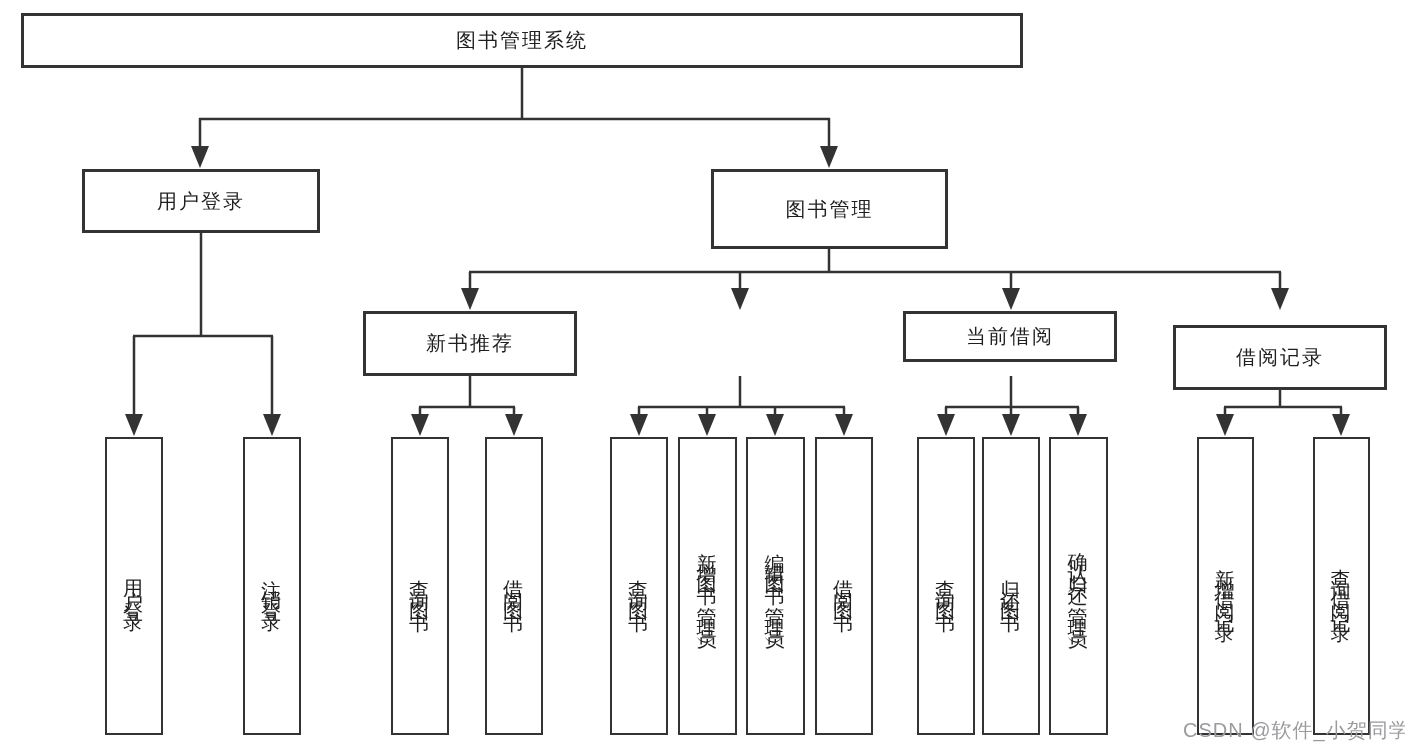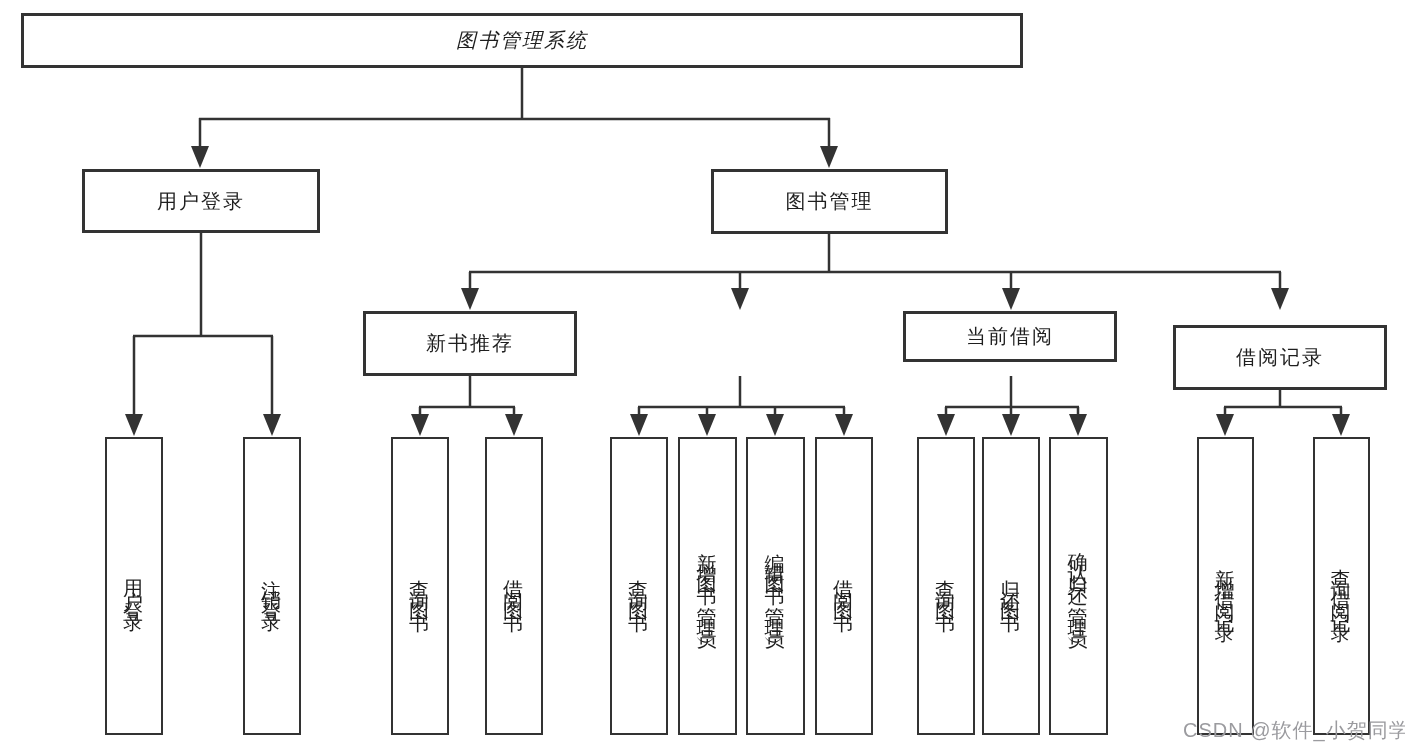--- a/index.html
+++ b/index.html
@@ -125,7 +125,7 @@
     </g>
   </svg>
 
-  <div class="node" style="left:21px; top:13px; width:1002px; height:55px;font-style:italic;">
+  <div class="node" style="left:21px; top:13px; width:1002px; height:55px;">
     <span class="lbl">图书管理系统</span>
   </div>
 

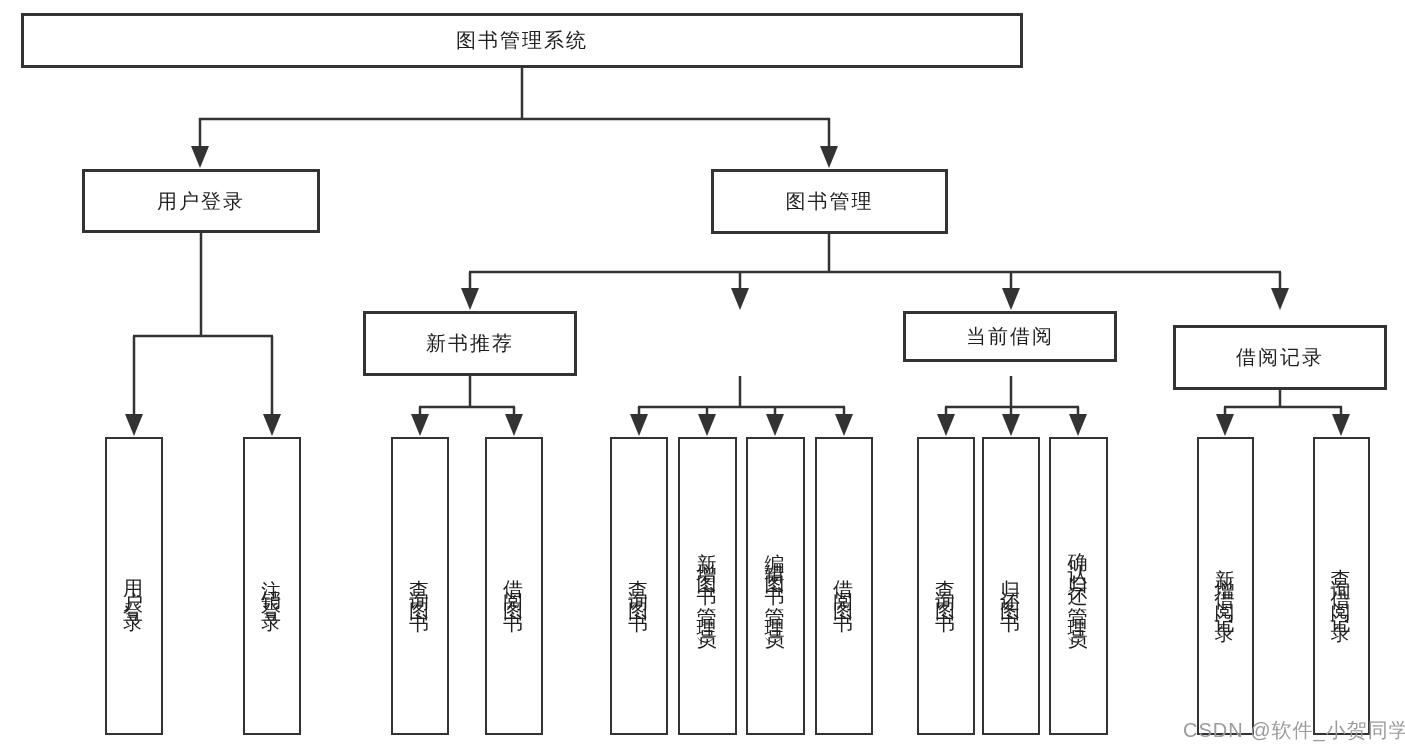--- a/index.html
+++ b/index.html
@@ -132,7 +132,7 @@
   <div class="node" style="left:82px; top:169px; width:238px; height:64px;">
     <span class="lbl">用户登录</span>
   </div>
-  <div class="node" style="left:711px; top:169px; width:237px; height:65px;">
+  <div class="node" style="left:711px; top:169px; width:237px; height:80px;">
     <span class="lbl">图书管理</span>
   </div>
 

